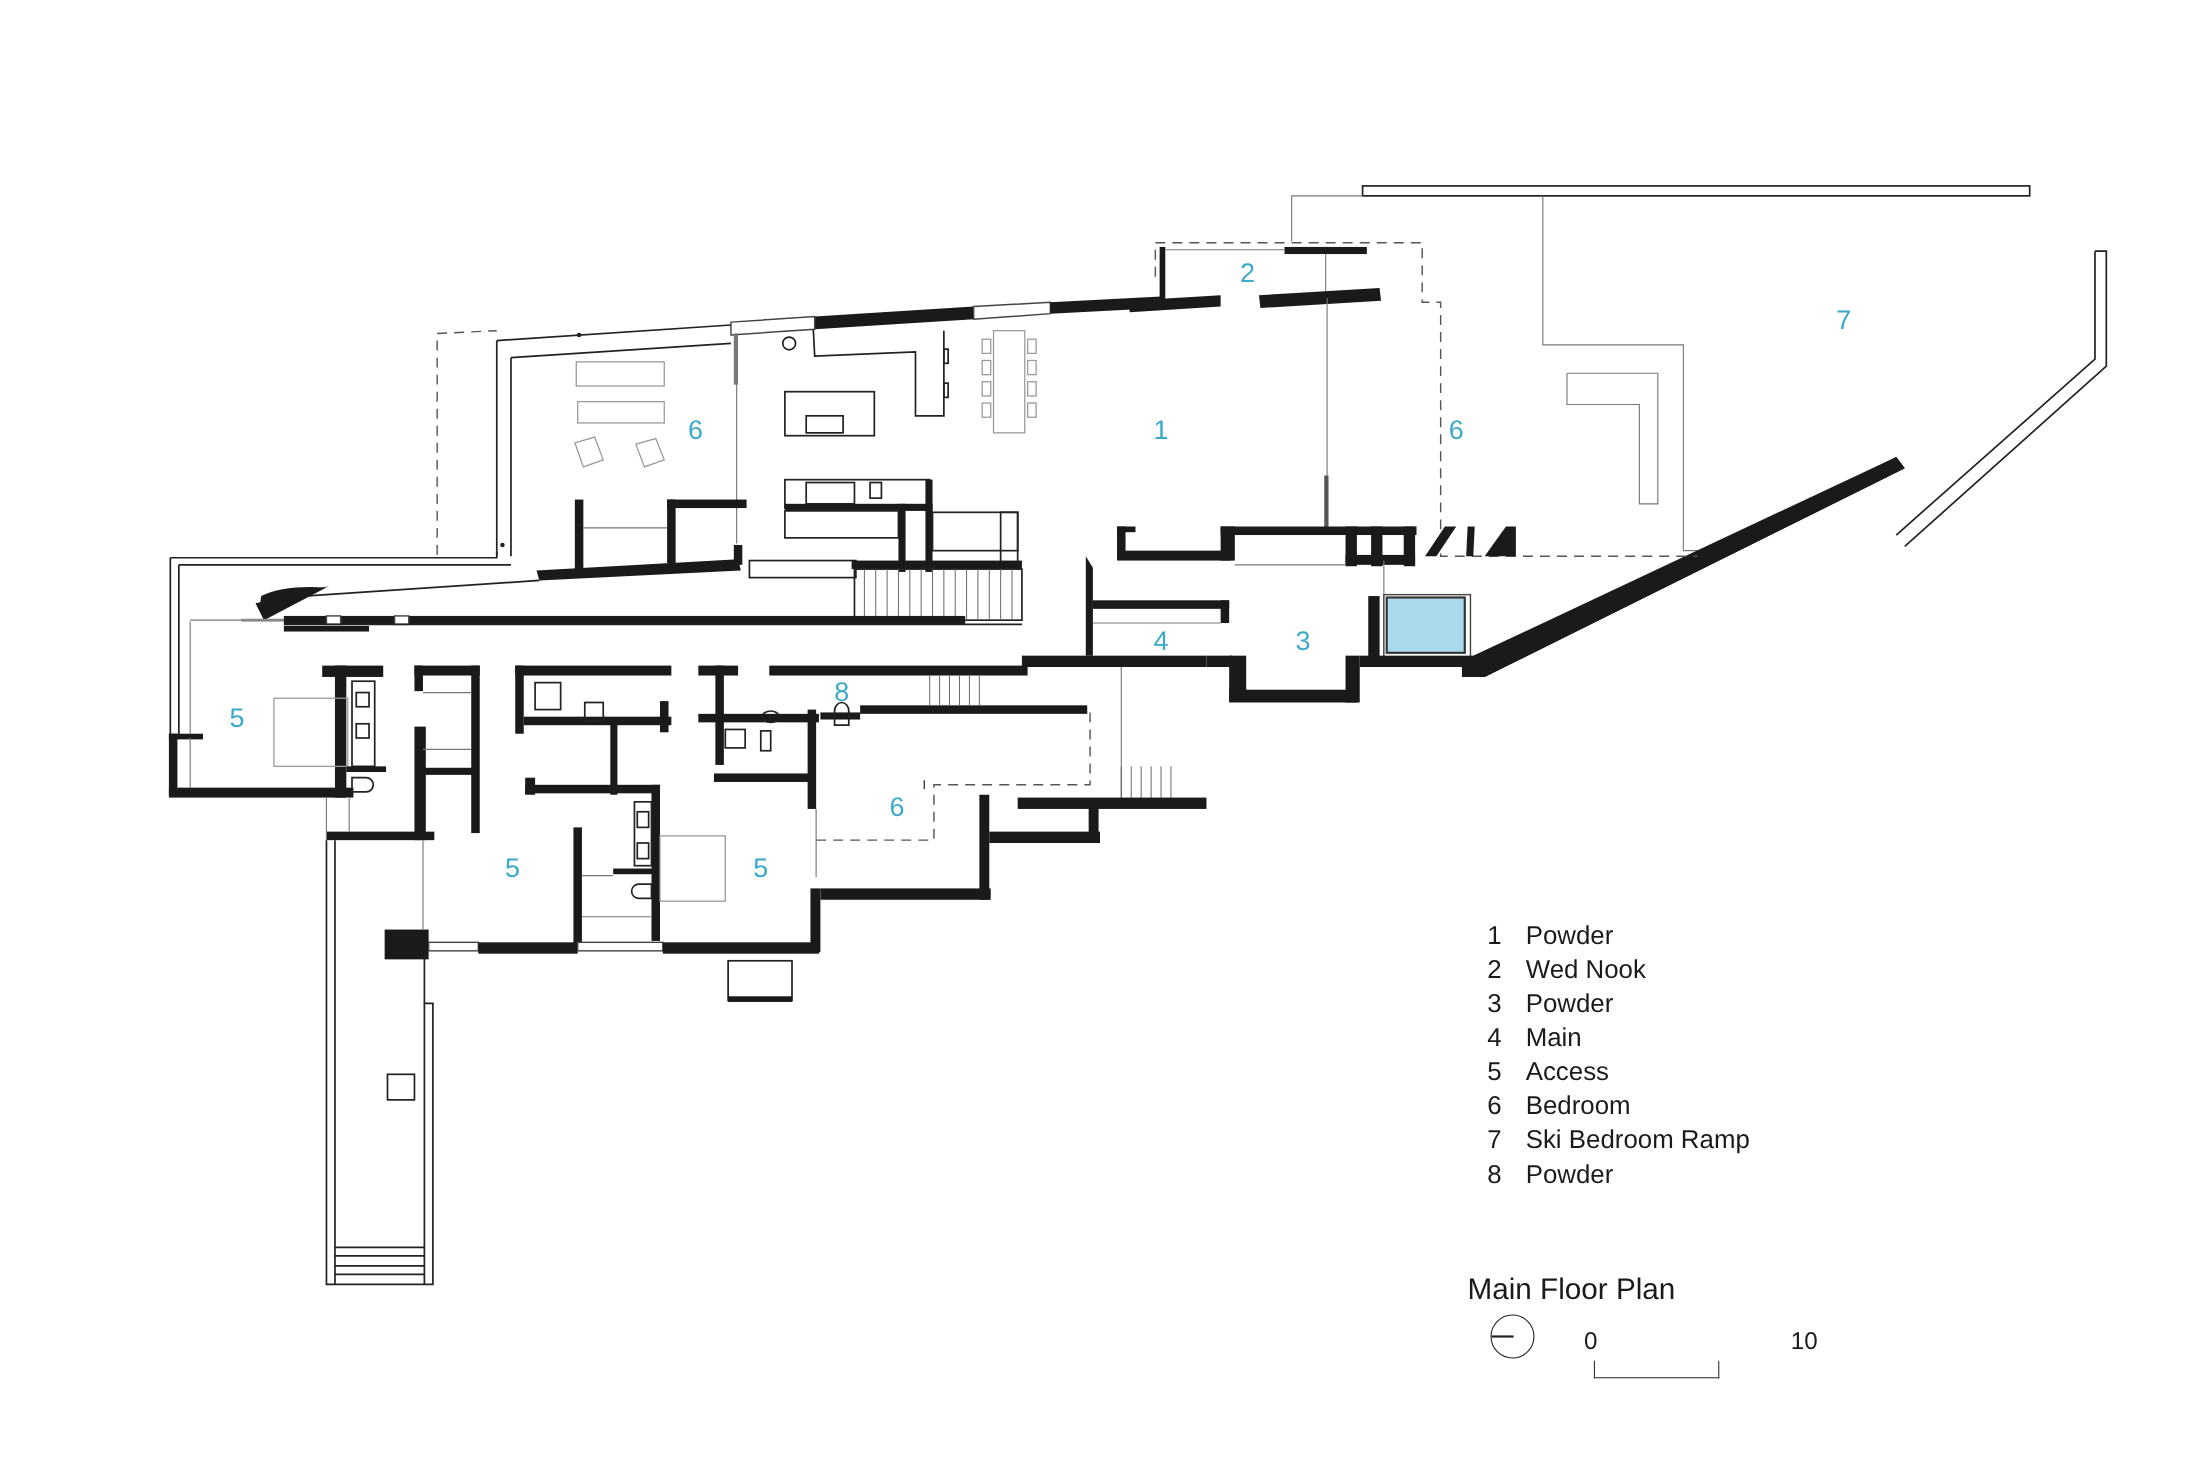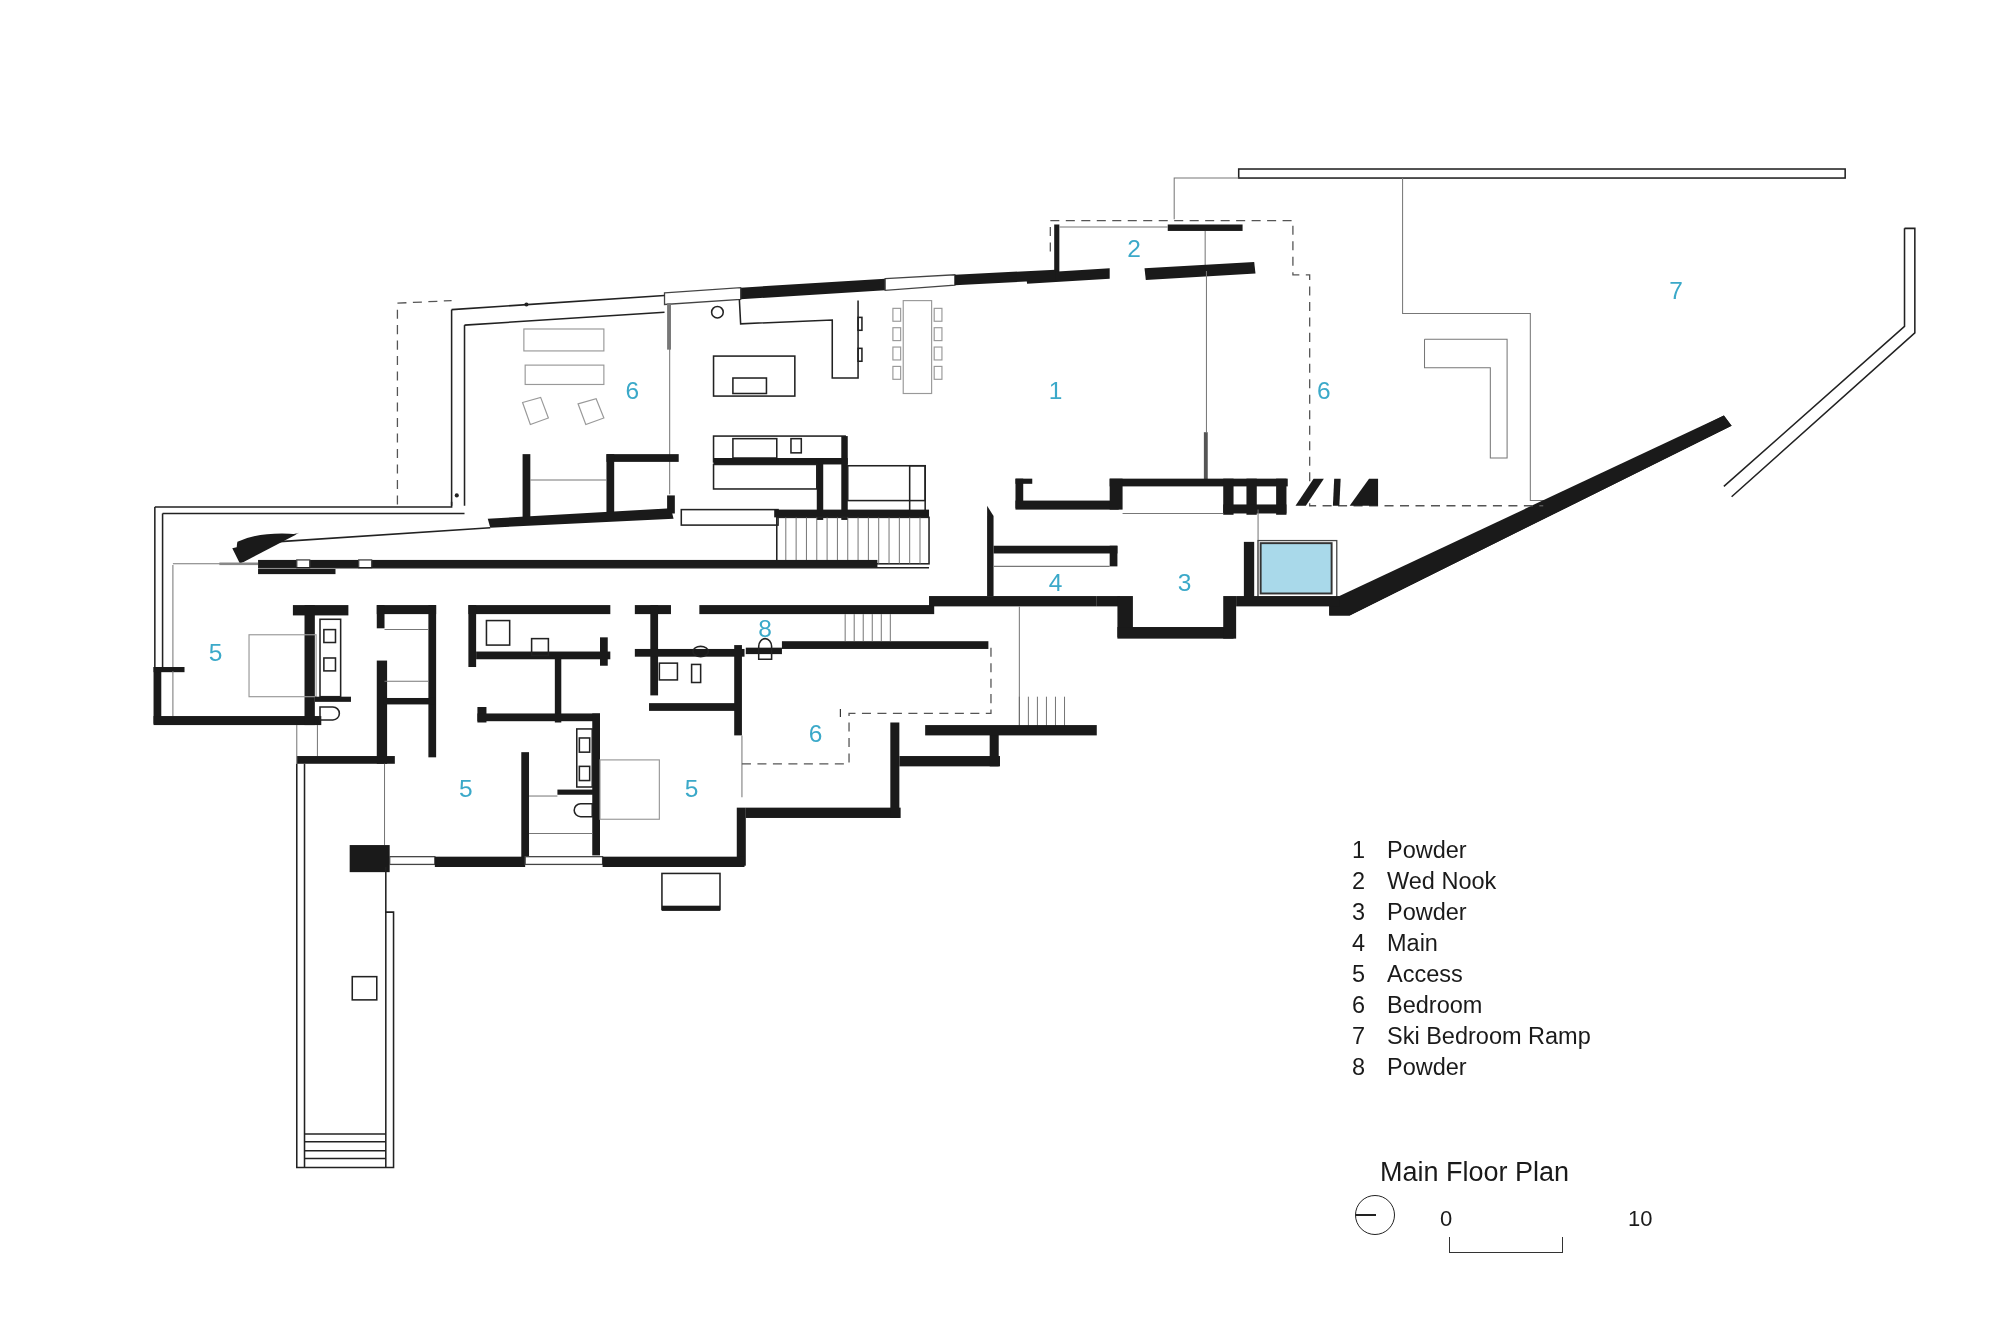--- a/index.html
+++ b/index.html
@@ -16,7 +16,7 @@
   .legend { position: absolute; left: 1352px; top: 835px; font-family: "Liberation Sans", "DejaVu Sans", sans-serif; font-size: 23.5px; color: #1a1a1a; line-height: 31px; }
   .legend-row { display: flex; white-space: nowrap; }
   .legend-num { width: 35px; }
-  .title { position: absolute; left: 1380px; top: 1157px; font-family: "Liberation Sans", "DejaVu Sans", sans-serif; font-size: 27px; color: #1a1a1a; white-space: nowrap; }
+  .title { position: absolute; left: 1334px; top: 1157px; font-family: "Liberation Sans", "DejaVu Sans", sans-serif; font-size: 27px; color: #1a1a1a; white-space: nowrap; }
   .north { position: absolute; left: 1355px; top: 1195px; width: 40px; height: 40px; border: 1.5px solid #222; border-radius: 50%; box-sizing: border-box; }
   .north-tick { position: absolute; left: 0; top: 18px; width: 20px; height: 1.5px; background: #222; }
   .scale-0 { position: absolute; left: 1440px; top: 1206px; font-size: 22px; font-family: "Liberation Sans", "DejaVu Sans", sans-serif; color: #1a1a1a; }

